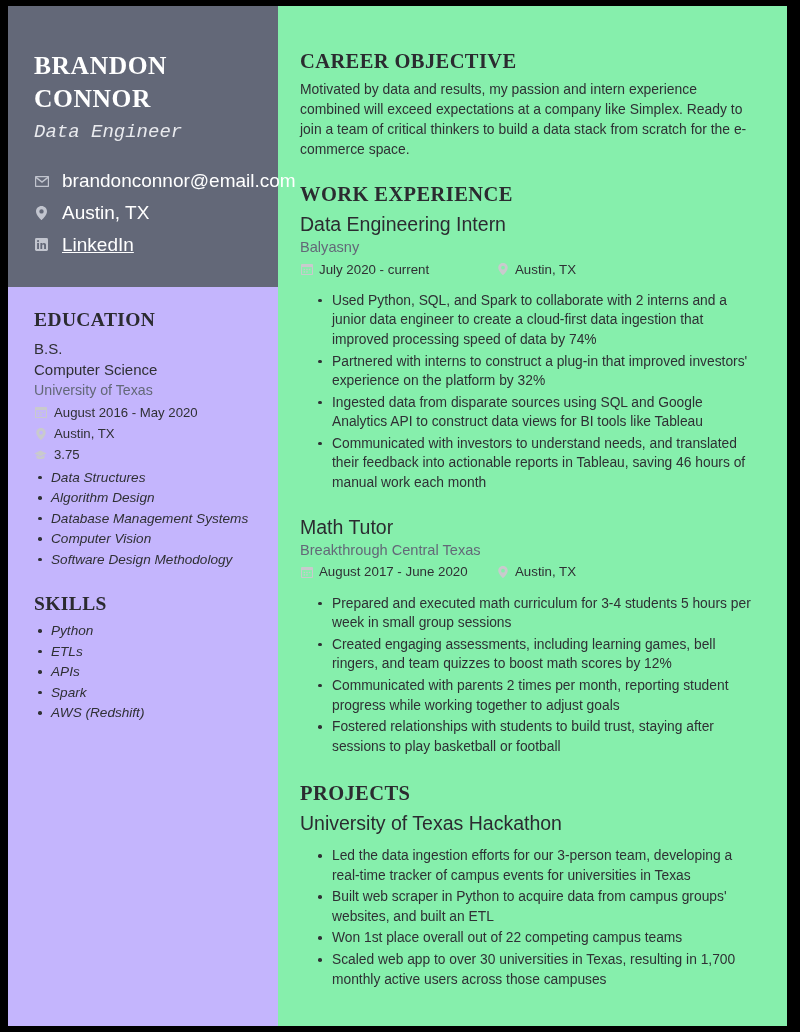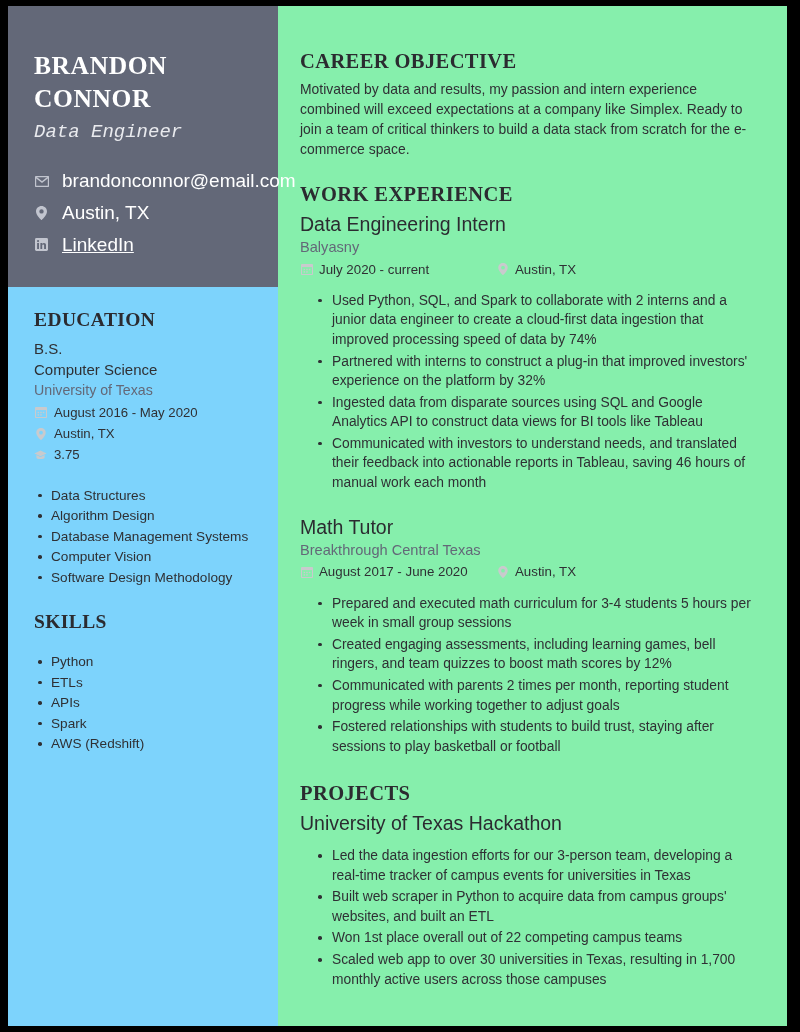--- a/index.html
+++ b/index.html
@@ -29,7 +29,7 @@
   .sidebar {
     width: 270px;
     flex: 0 0 270px;
-    background: #7dd3fc;
+    background: #c4b5fd;
     position: relative;
   }
   .sidebar-header {

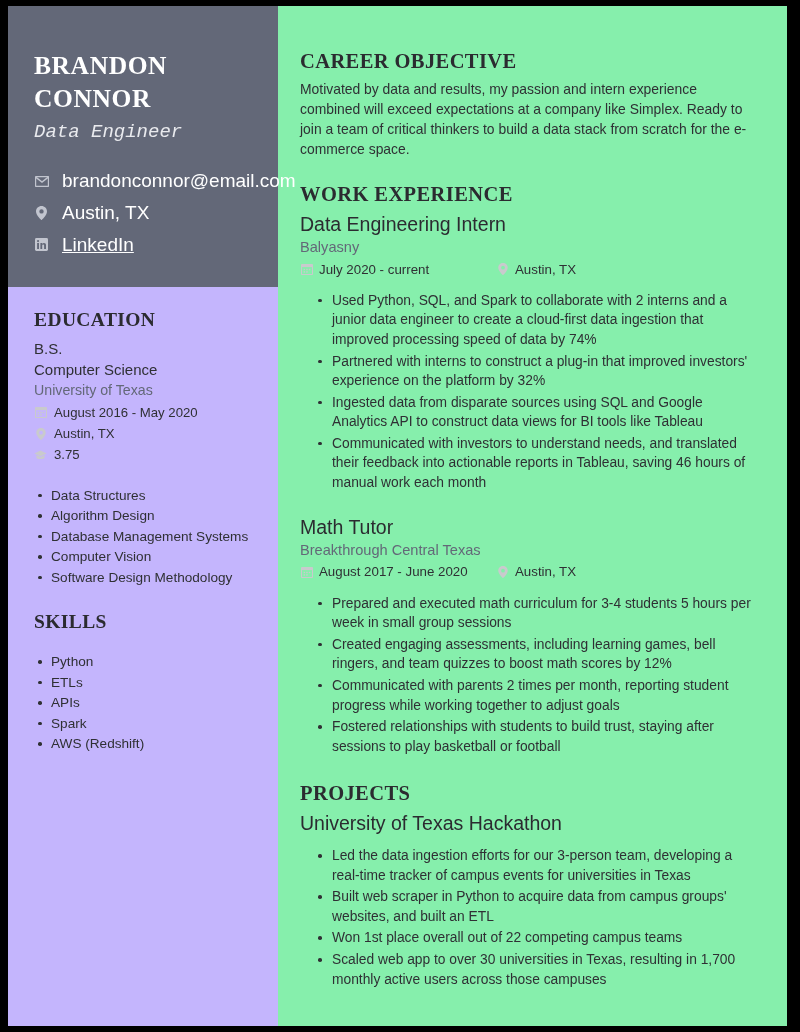--- a/index.html
+++ b/index.html
@@ -129,8 +129,9 @@
 
   ul.bullets {
     list-style: none;
-    margin: 20px 0 0 0;
+    margin: 2px 0 0 0;
     padding: 0;
+    font-style: italic;
   }
   ul.bullets li {
     position: relative;

